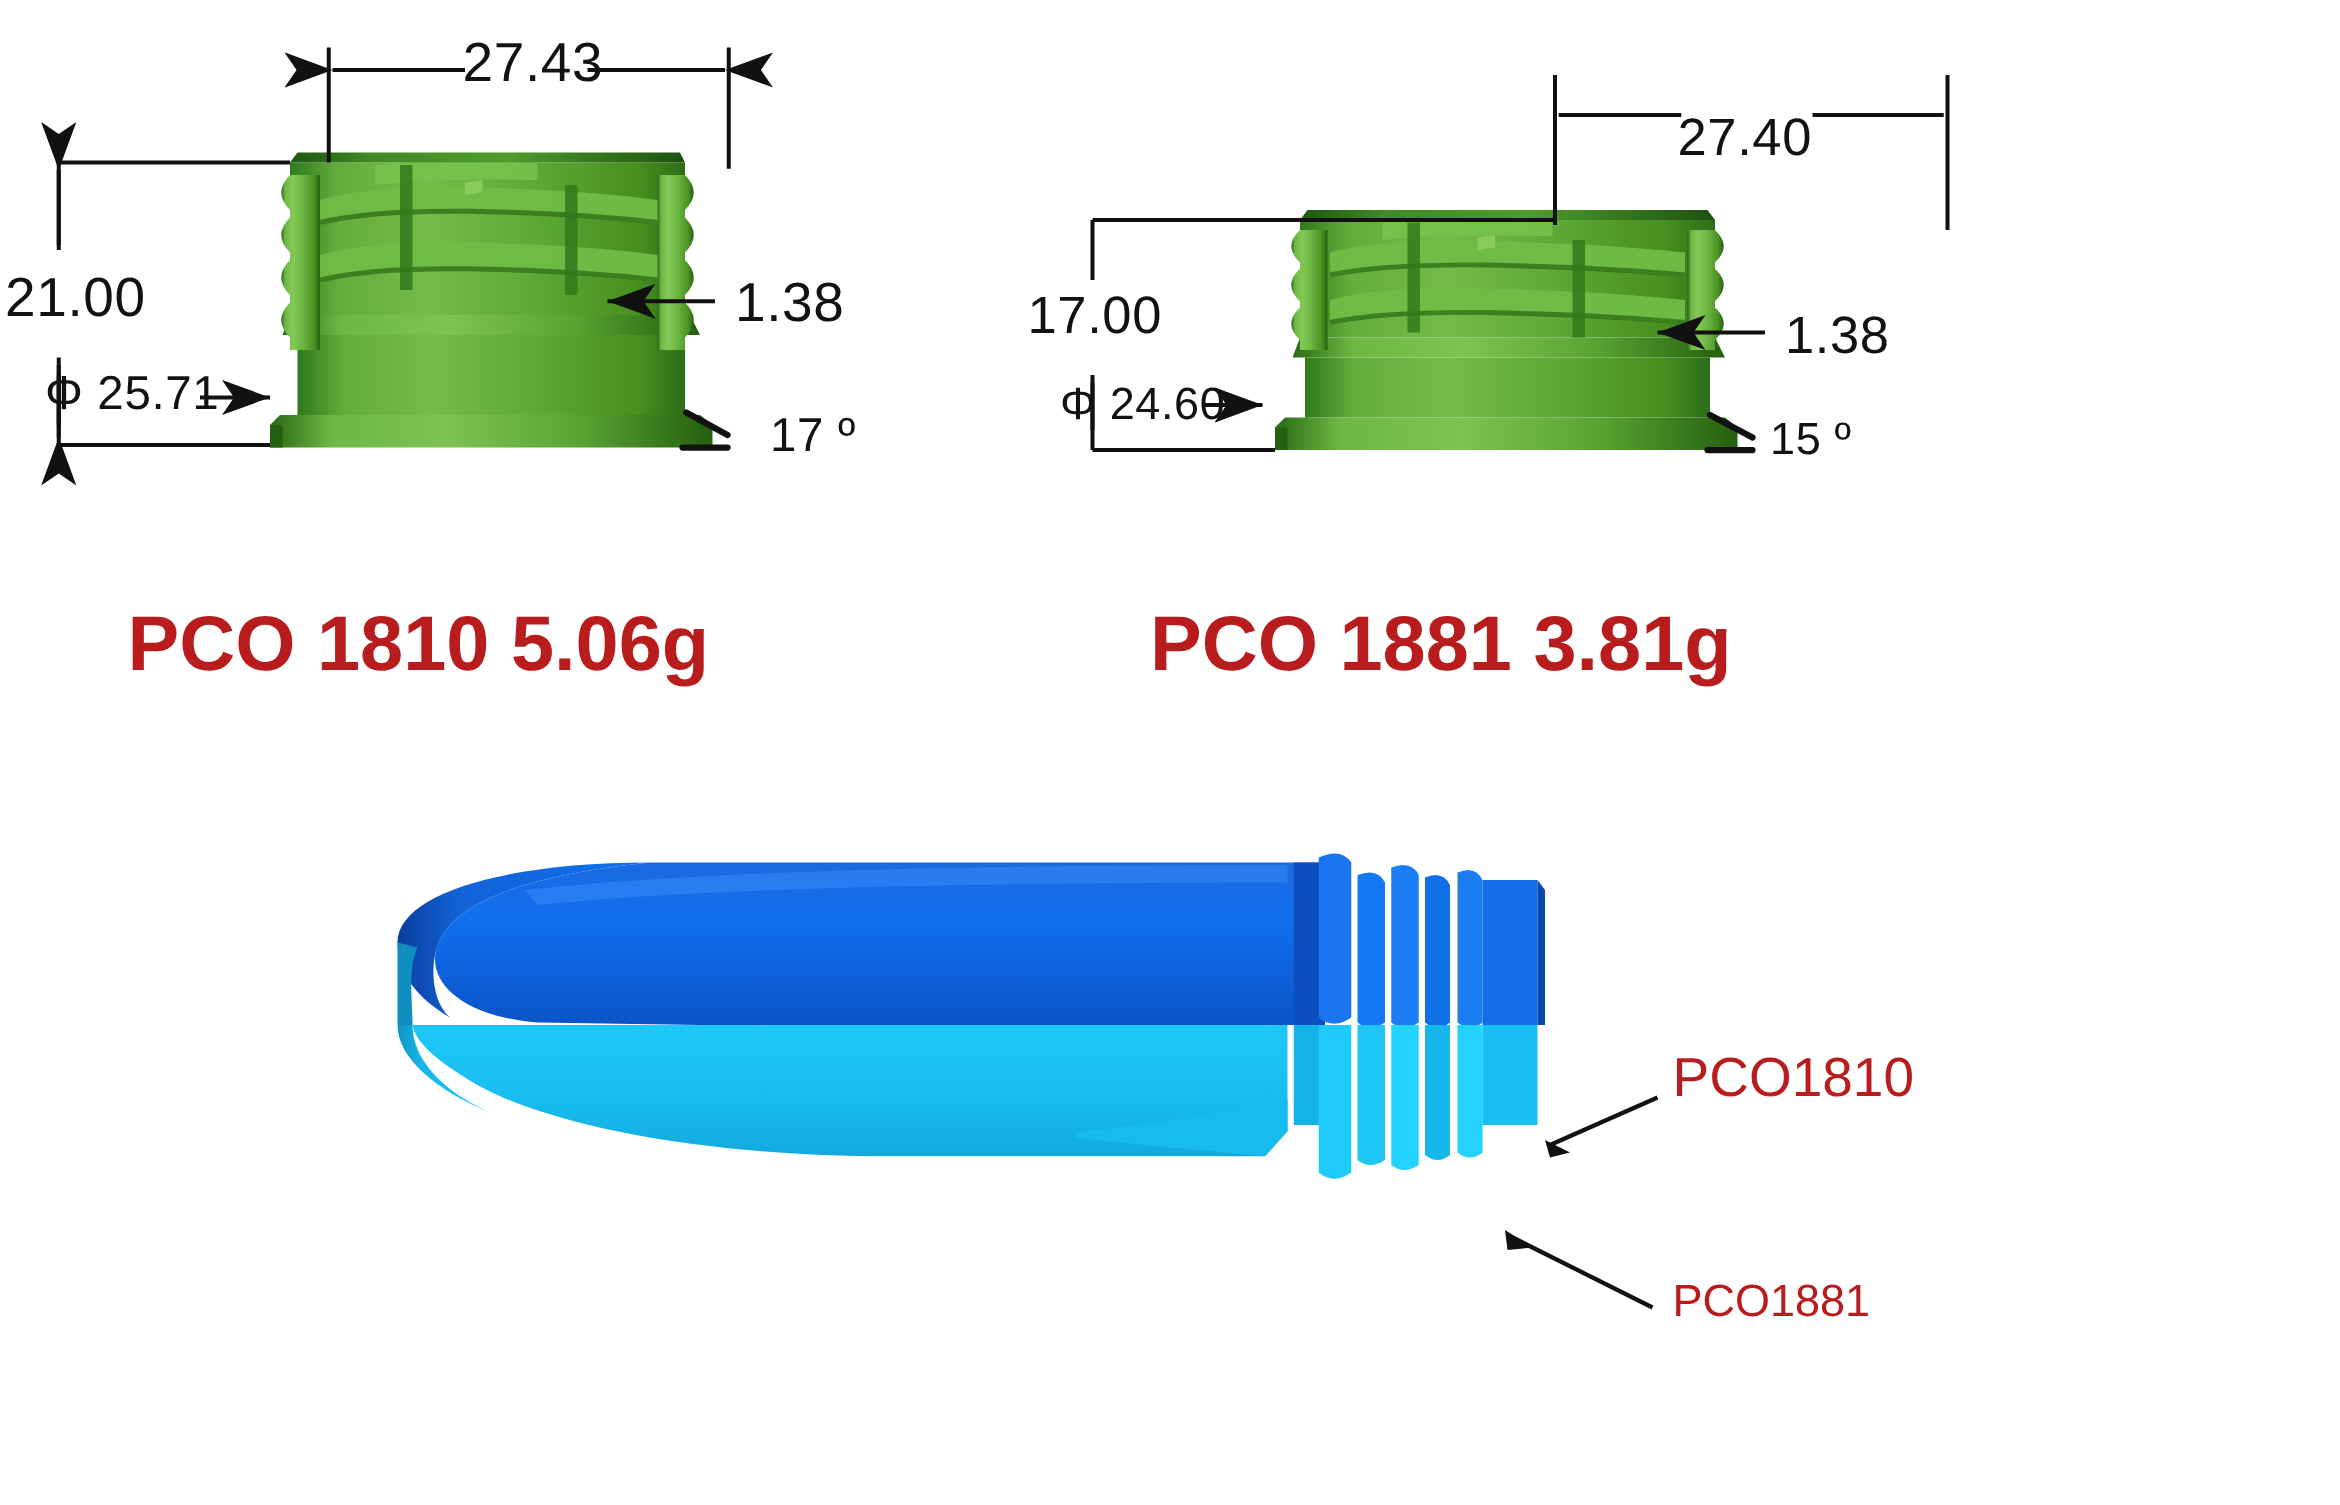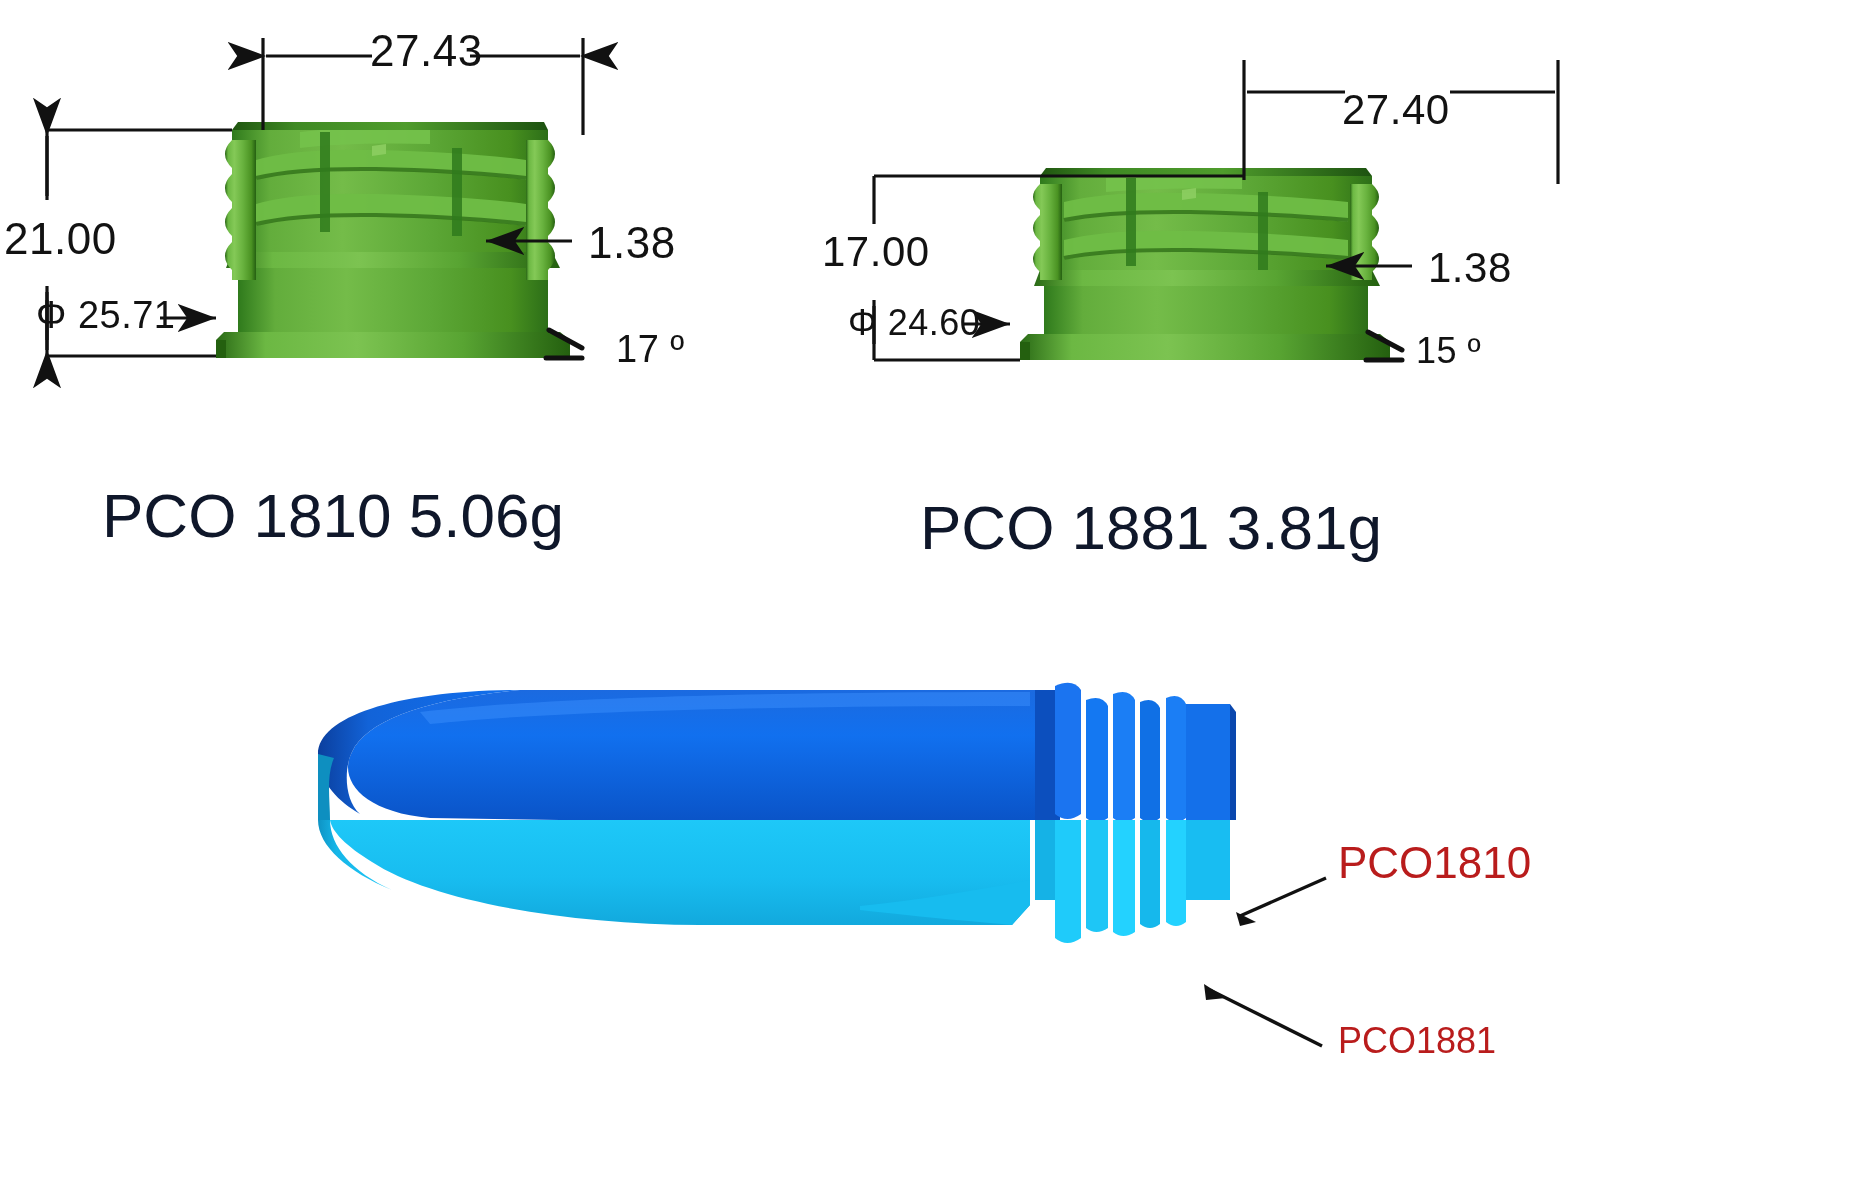--- a/index.html
+++ b/index.html
@@ -31,9 +31,9 @@
   .part-label {
     position: absolute;
     font-family: "Liberation Sans", sans-serif;
-    color: #0f172a;
+    color: #b91c1c;
     white-space: nowrap;
-    font-weight: 400;
+    font-weight: 700;
   }
   .callout-label {
     position: absolute;

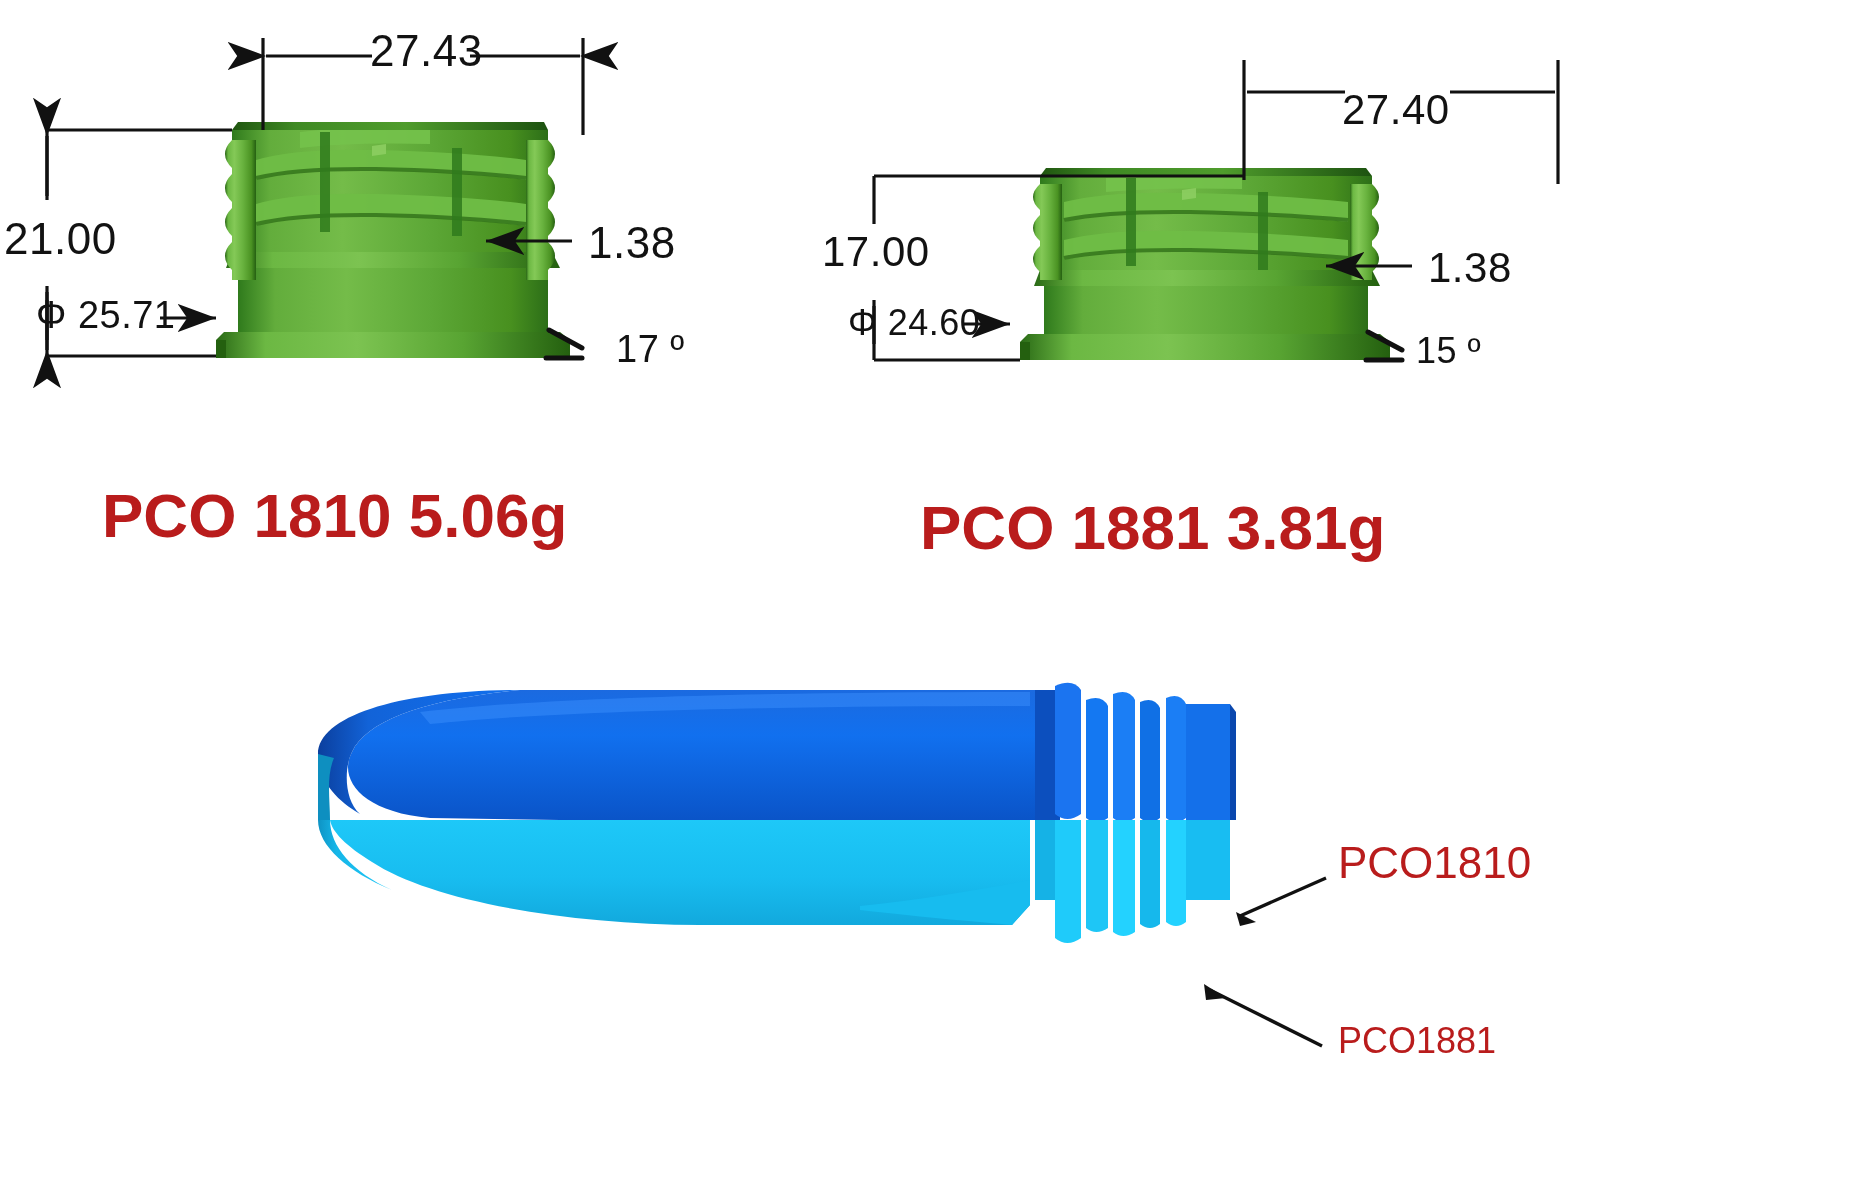--- a/index.html
+++ b/index.html
@@ -313,7 +313,7 @@
 
   <div class="part-label" style="left:102px; top:480px; font-size:62px;">PCO 1810   5.06g</div>
 
-  <div class="part-label" style="left:920px; top:480px; font-size:62px;margin-top:12px;">PCO 1881 3.81g</div>
+  <div class="part-label" style="left:920px; top:480px; font-size:62px;">PCO 1881 3.81g</div>
 
   <div class="callout-label" style="left:1338px; top:838px; font-size:44px;">PCO1810</div>
 

